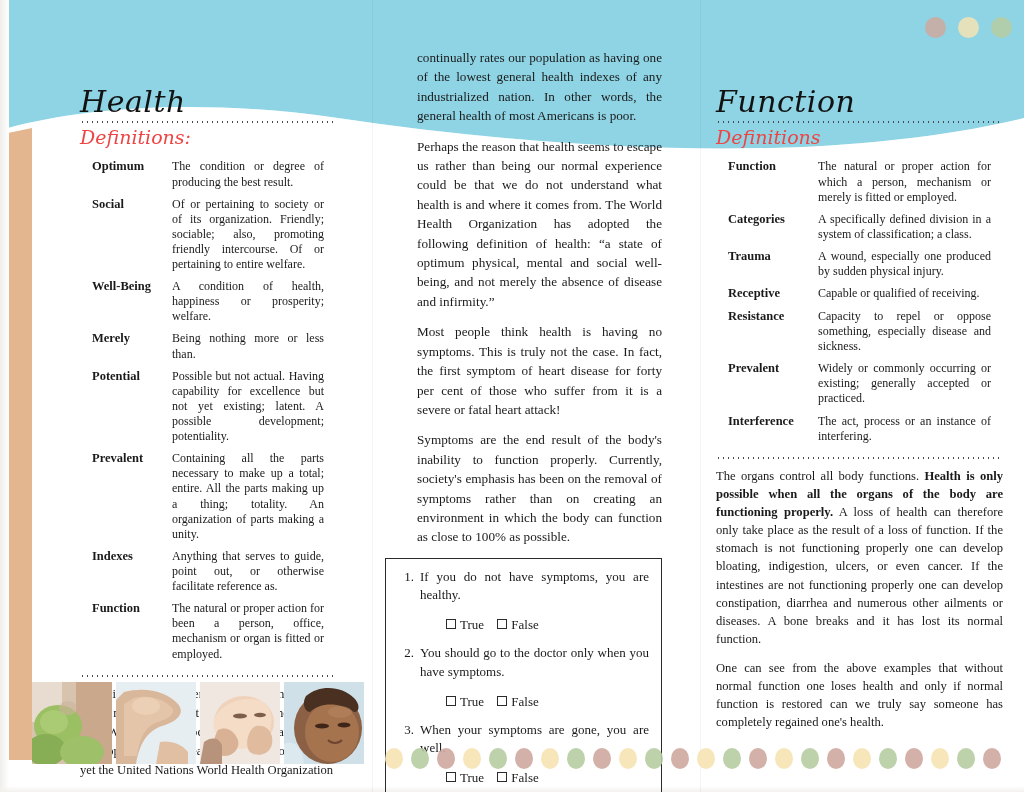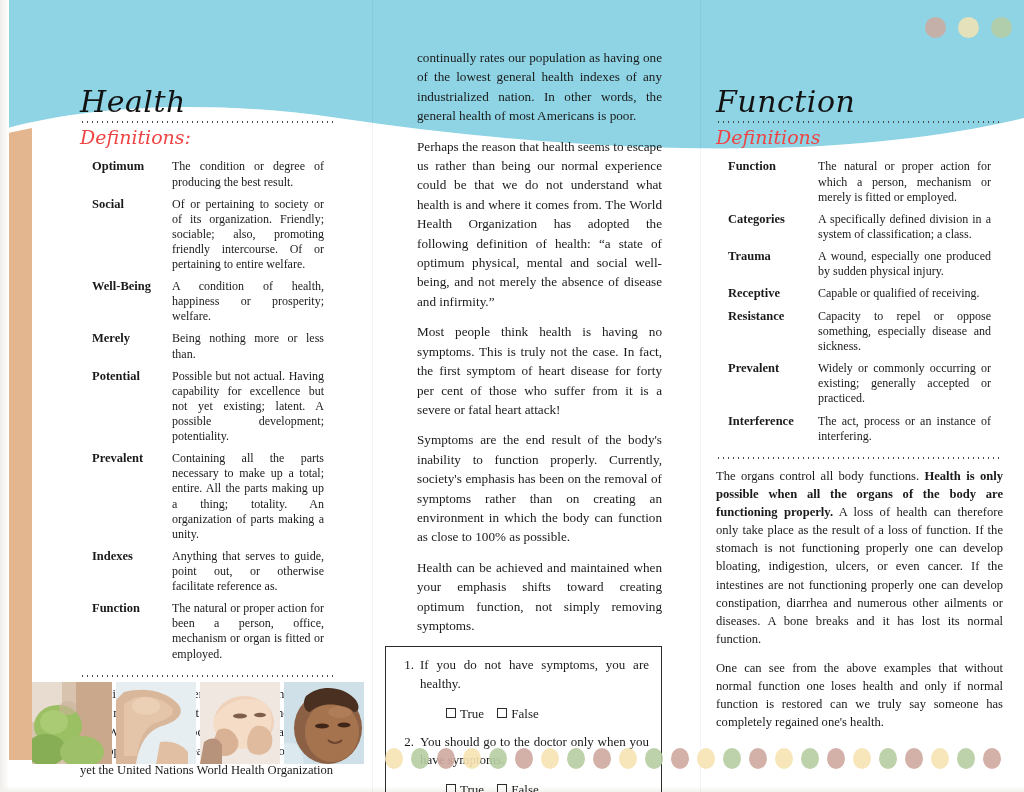--- a/index.html
+++ b/index.html
@@ -350,7 +350,6 @@
     <p class="body">Perhaps the reason that health seems to escape us rather than being our normal experience could be that we do not understand what health is and where it comes from.  The World Health Organization has adopted the following definition of health: “a state of optimum physical, mental and social well-being, and not merely the absence of disease and infirmity.”</p>
     <p class="body">Most people think health is having no symptoms. This is truly not the case.  In fact, the first symptom of heart disease for forty per cent of those who suffer from it is a severe or fatal heart attack!</p>
     <p class="body">Symptoms are the end result of the body's inability to function properly.  Currently, society's emphasis has been on the removal of symptoms rather than on creating an environment in which the body can function as close to 100% as possible.</p>
-    <p class="body">Health can be achieved and maintained when your emphasis shifts toward creating optimum function, not simply removing symptoms.</p>
 
     <div class="quizbox">
       <div class="quizitem">

